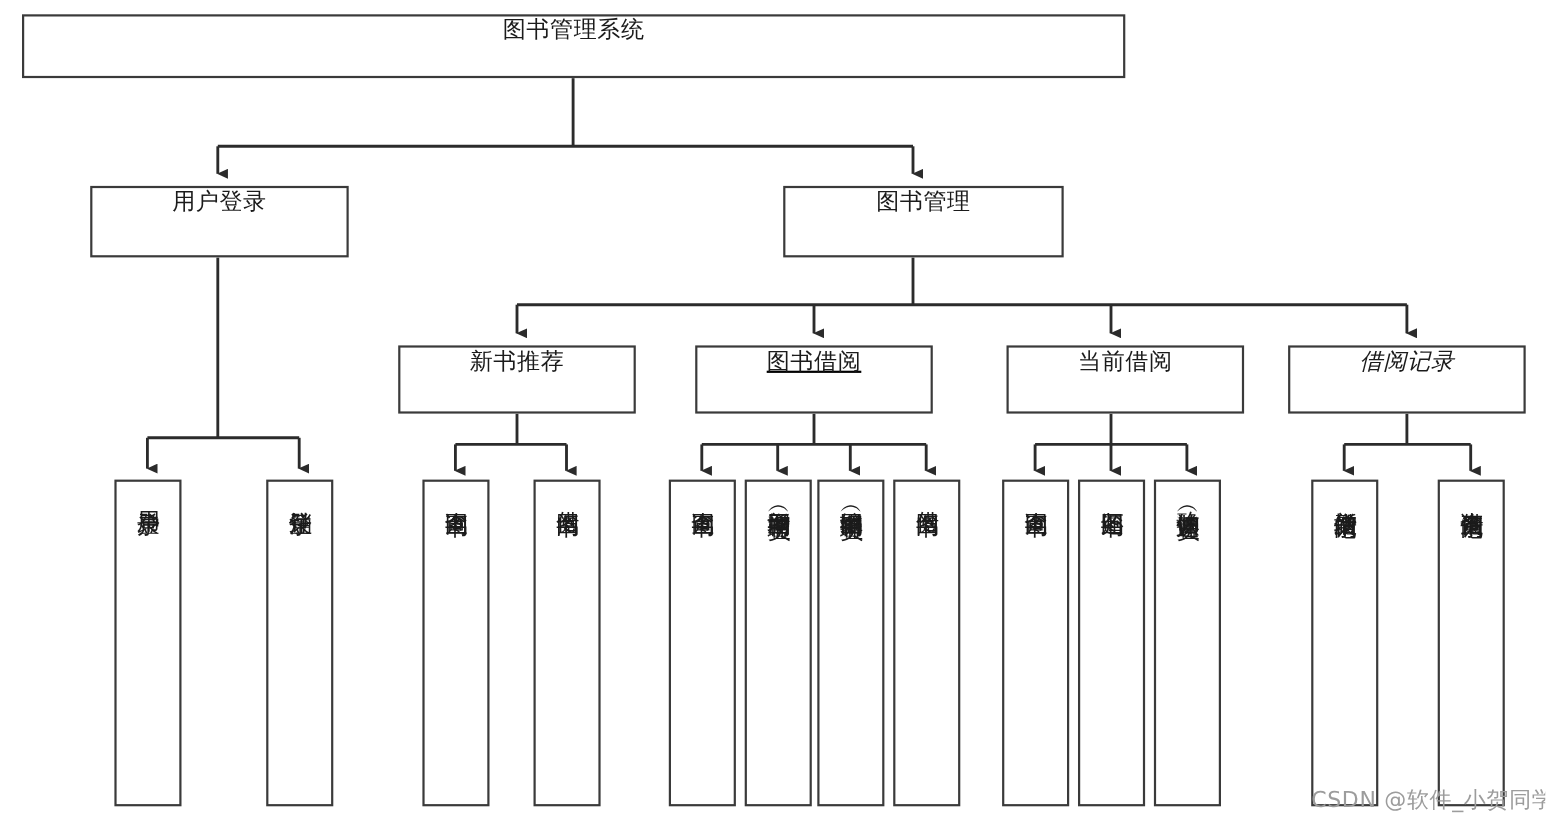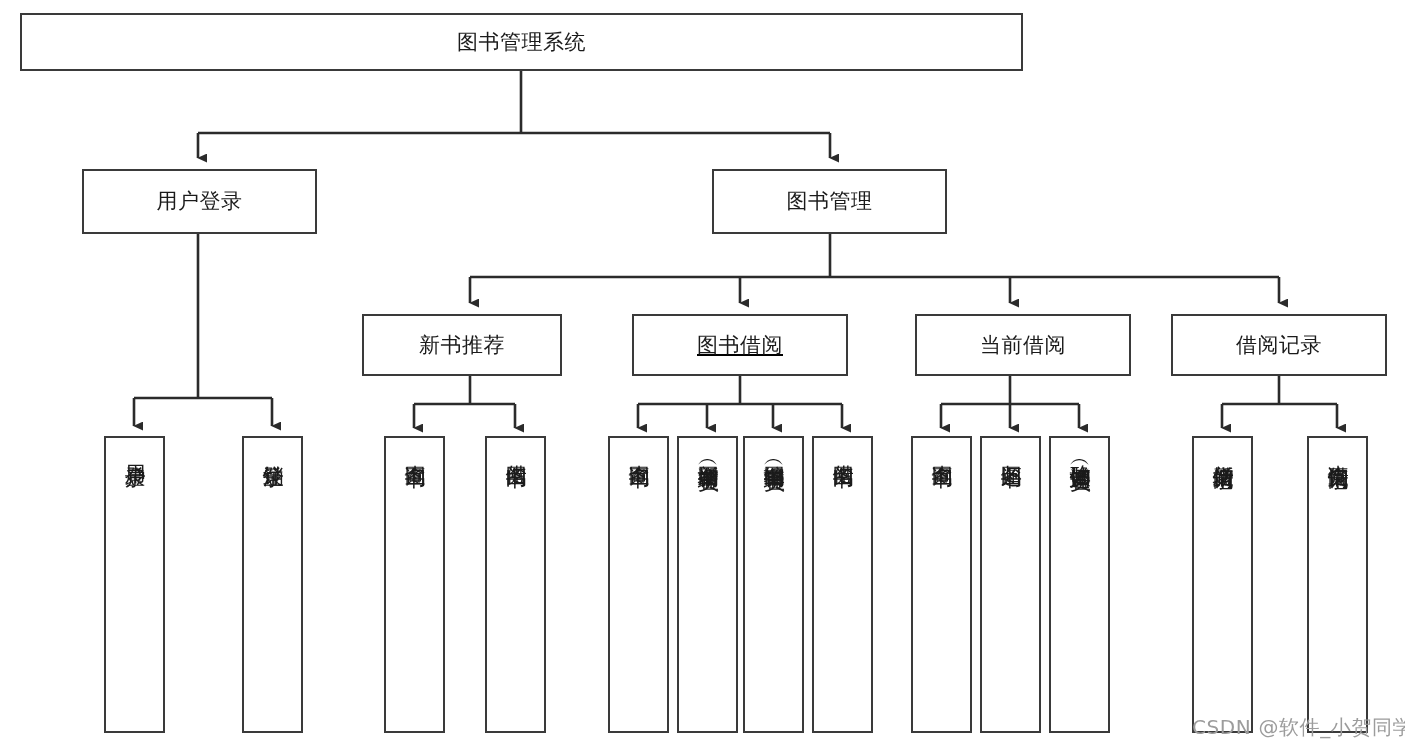--- a/index.html
+++ b/index.html
@@ -31,7 +31,7 @@
     background: #ffffff;
     border: 2px solid #3a3a3a;
     display: flex;
-    align-items: center;
+    align-items: flex-start;
     justify-content: center;
     z-index: 2;
   }

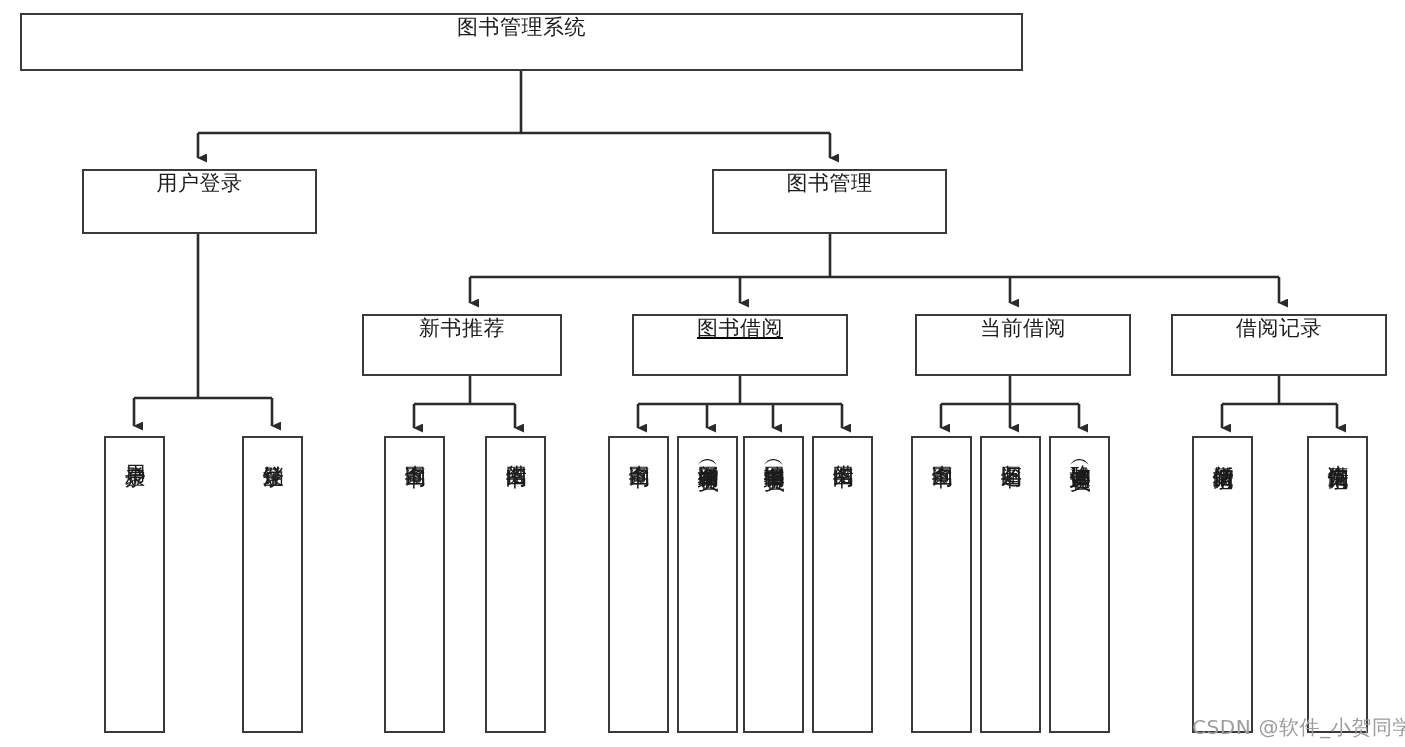--- a/index.html
+++ b/index.html
@@ -129,7 +129,7 @@
   <div class="node" style="left:82px; top:169px; width:235px; height:65px;">
     <span class="node-label">用户登录</span>
   </div>
-  <div class="node" style="left:712px; top:169px; width:235px; height:65px;">
+  <div class="node" style="left:712px; top:169px; width:255px; height:65px;">
     <span class="node-label">图书管理</span>
   </div>
 

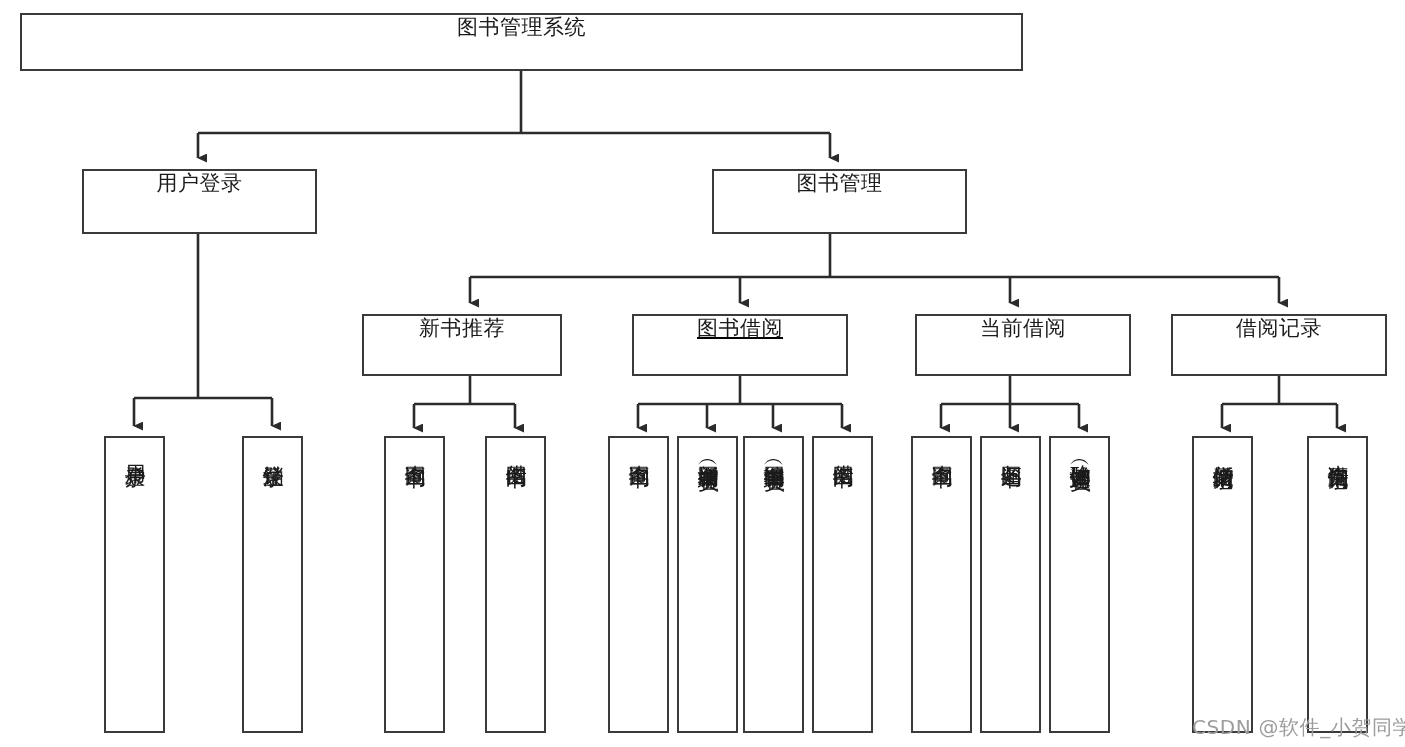--- a/index.html
+++ b/index.html
@@ -133,7 +133,7 @@
     <span class="node-label">图书管理</span>
   </div>
 
-  <div class="node" style="left:362px; top:314px; width:200px; height:62px;">
+  <div class="node" style="left:362px; top:314px; width:216px; height:62px;">
     <span class="node-label">新书推荐</span>
   </div>
   <div class="node" style="left:632px; top:314px; width:216px; height:62px;text-decoration:underline;">

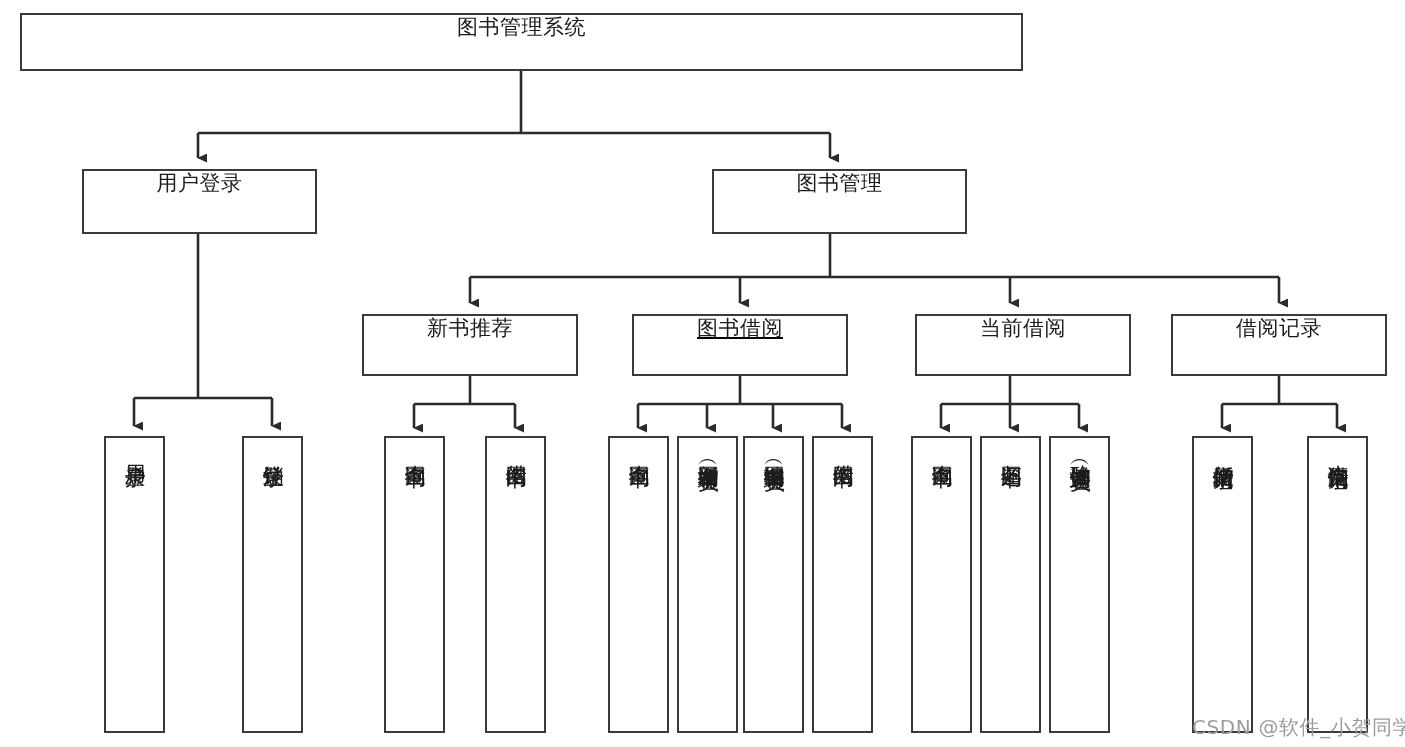--- a/index.html
+++ b/index.html
@@ -142,7 +142,7 @@
   <div class="node" style="left:902px; top:314px; width:216px; height:62px;margin-left:13px;">
     <span class="node-label">当前借阅</span>
   </div>
-  <div class="node" style="left:1171px; top:314px; width:216px; height:62px;">
+  <div class="node" style="left:1171px; top:314px; width:216px; height:62px;font-style:italic;">
     <span class="node-label">借阅记录</span>
   </div>
 

